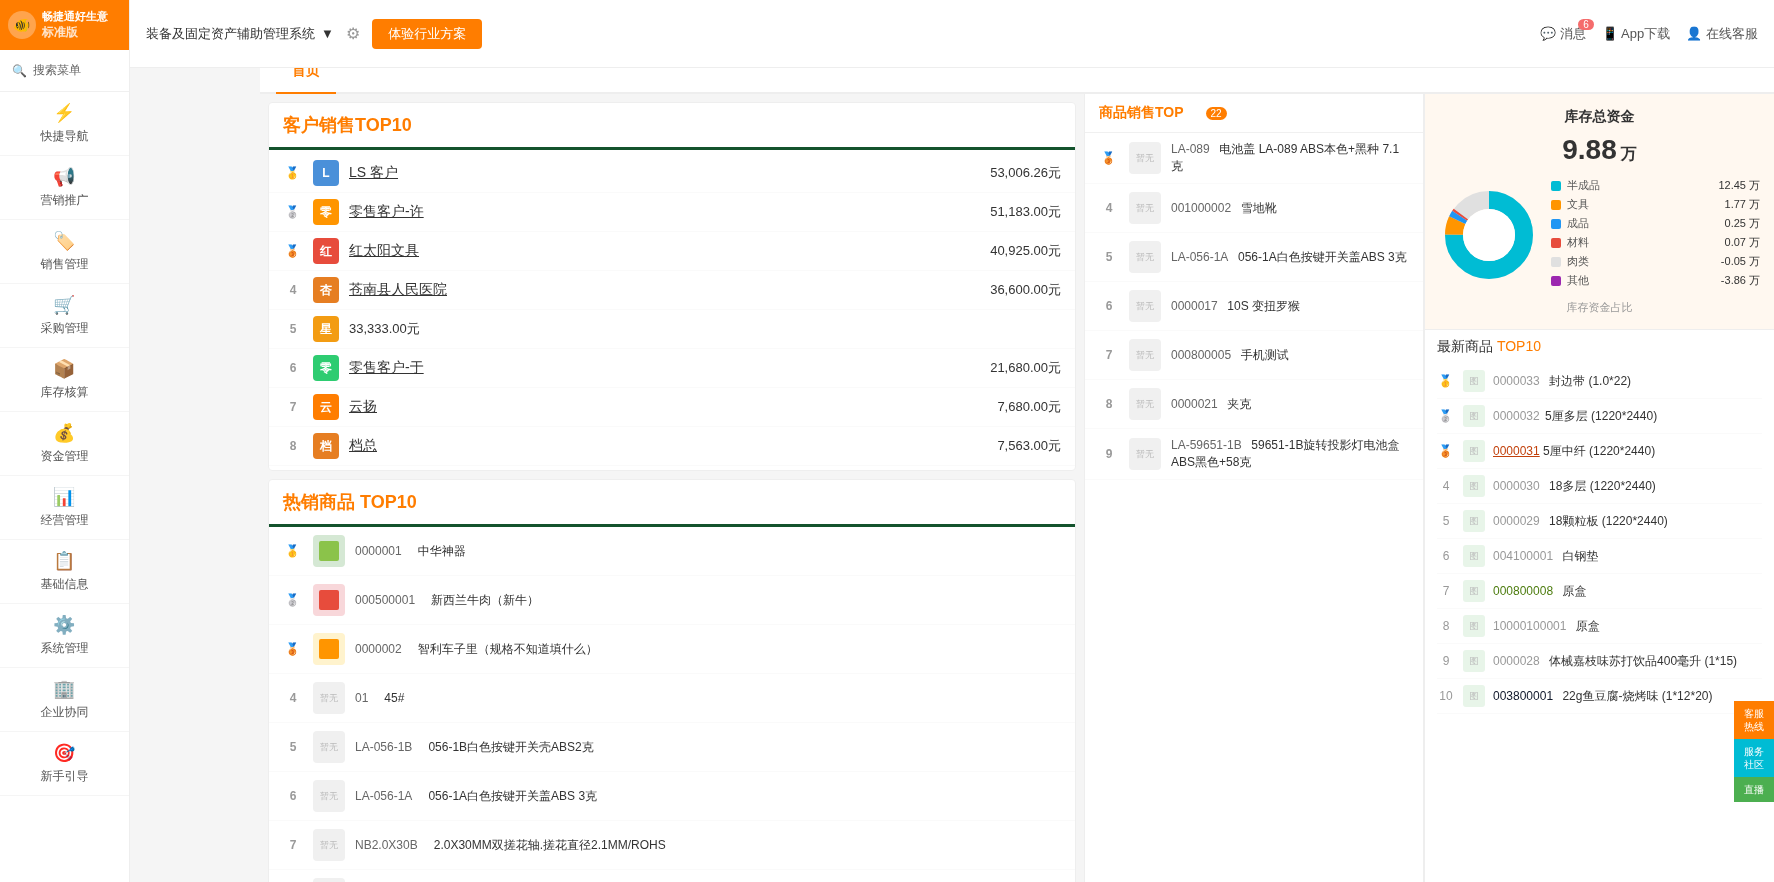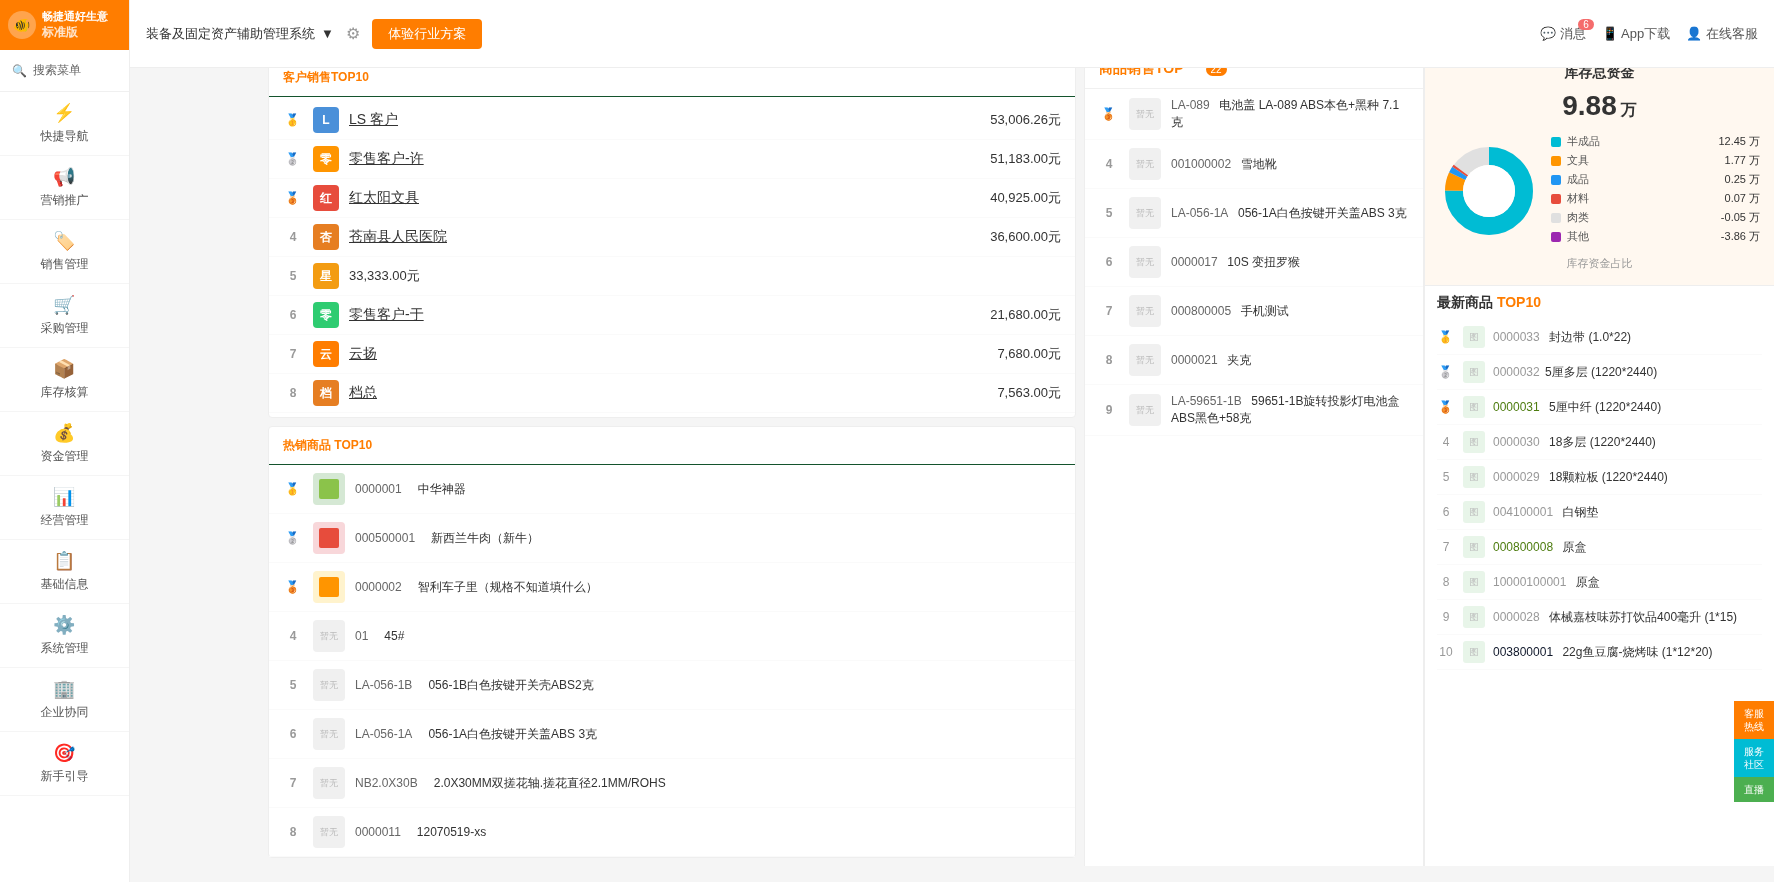--- a/index.html
+++ b/index.html
@@ -404,6 +404,11 @@
 
 <div class="main-content">
 
+  <div class="tab-bar">
+    <div class="tab-item active">
+      <span>首页</span>
+    </div>
+  </div>
 
   <div class="content-area">
 

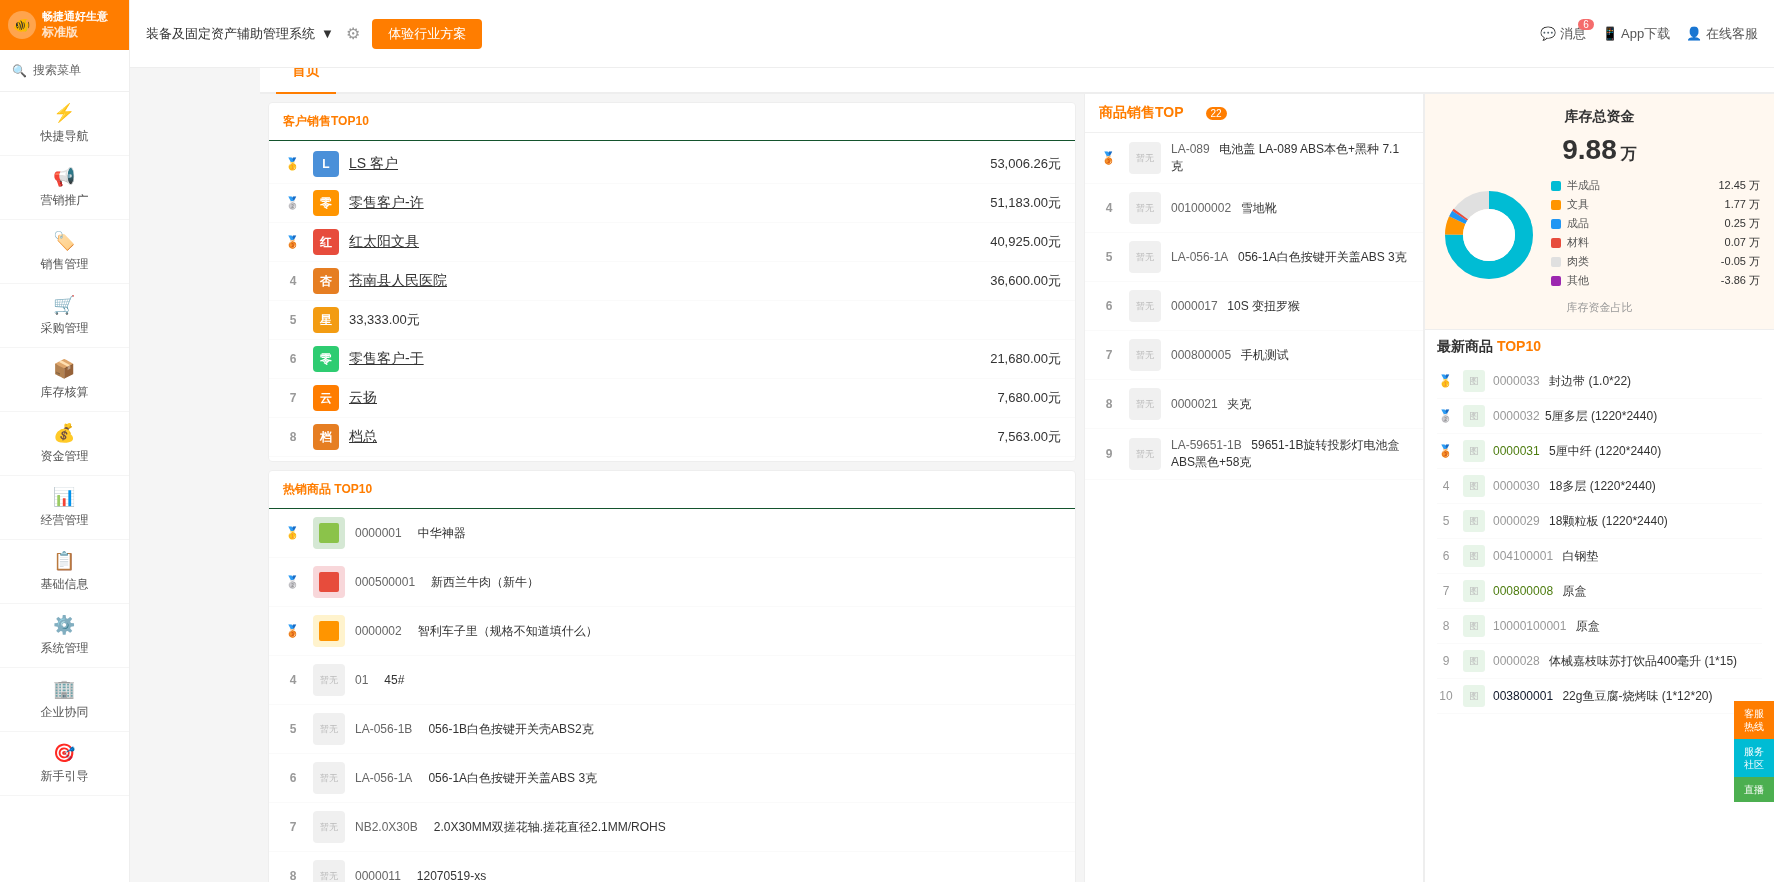--- a/index.html
+++ b/index.html
@@ -185,10 +185,10 @@
     }
     .panel-section-header {
       padding: 10px 14px;
-      font-size: 12px;
+      font-size: 18px;
       font-weight: bold;
       color: #333;
-      border-bottom: 1px solid #14532d;
+      border-bottom: 3px solid #14532d;
       display: flex;
       align-items: center;
       gap: 8px;

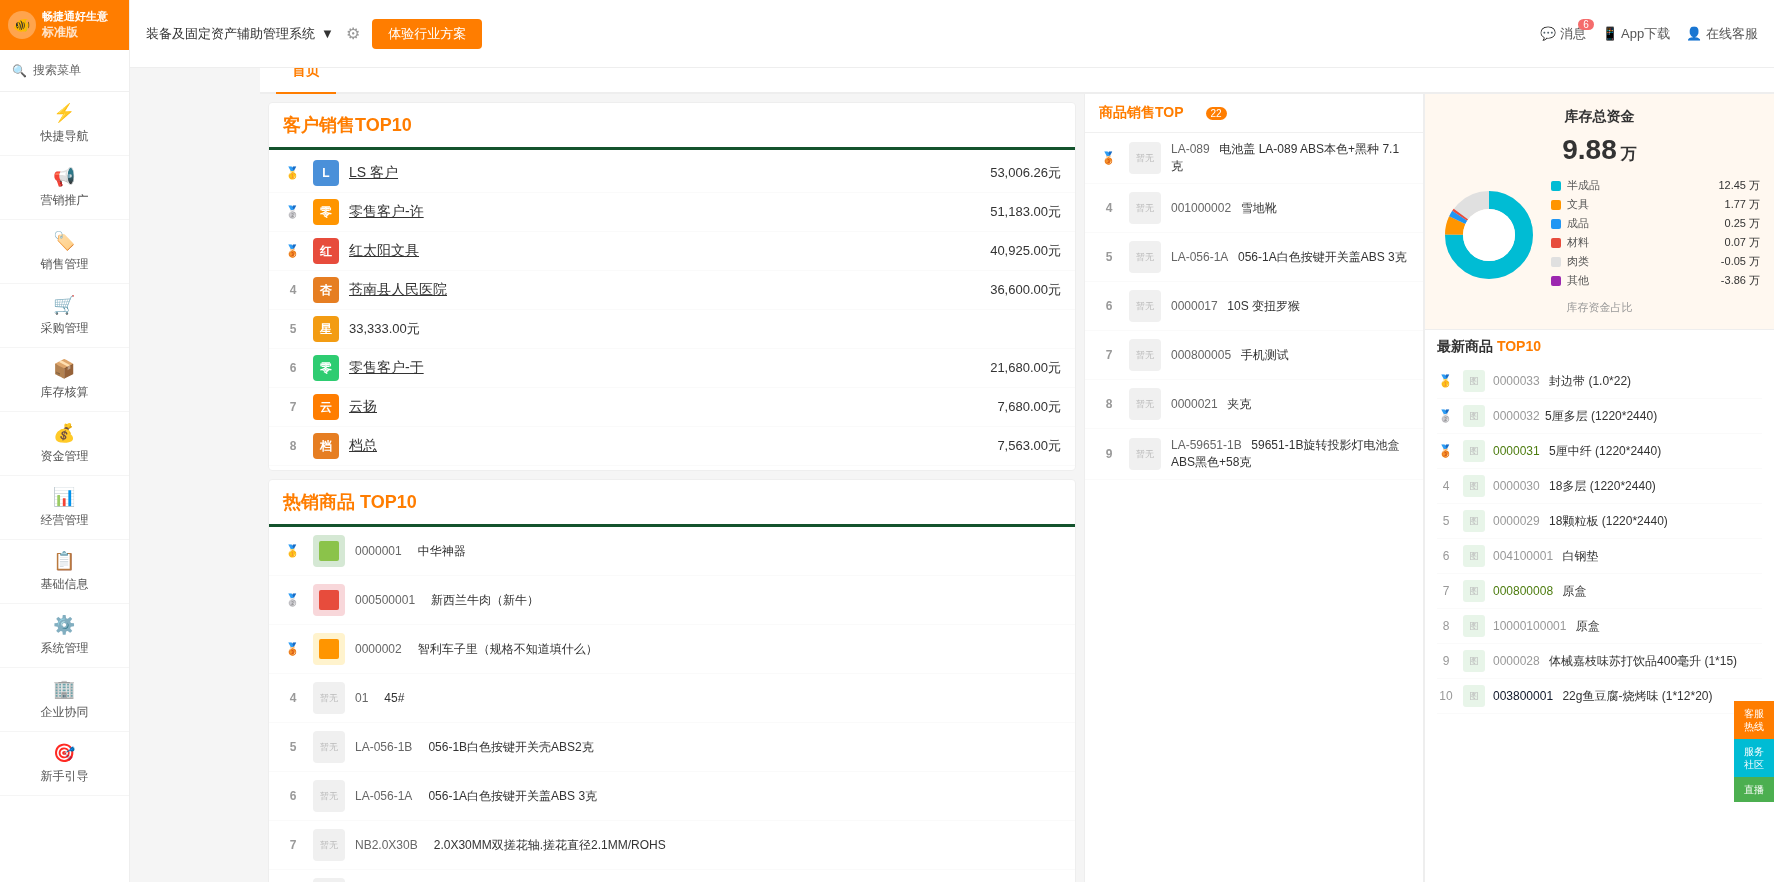--- a/index.html
+++ b/index.html
@@ -271,7 +271,7 @@
 
     
     .latest-section { padding: 8px 12px; }
-    .latest-title { font-size: 14px; font-weight: bold; color: #333; margin-bottom: 8px; }
+    .latest-title { font-size: 14px; font-weight: normal; color: #333; margin-bottom: 8px; }
     .latest-row {
       display: flex;
       align-items: center;

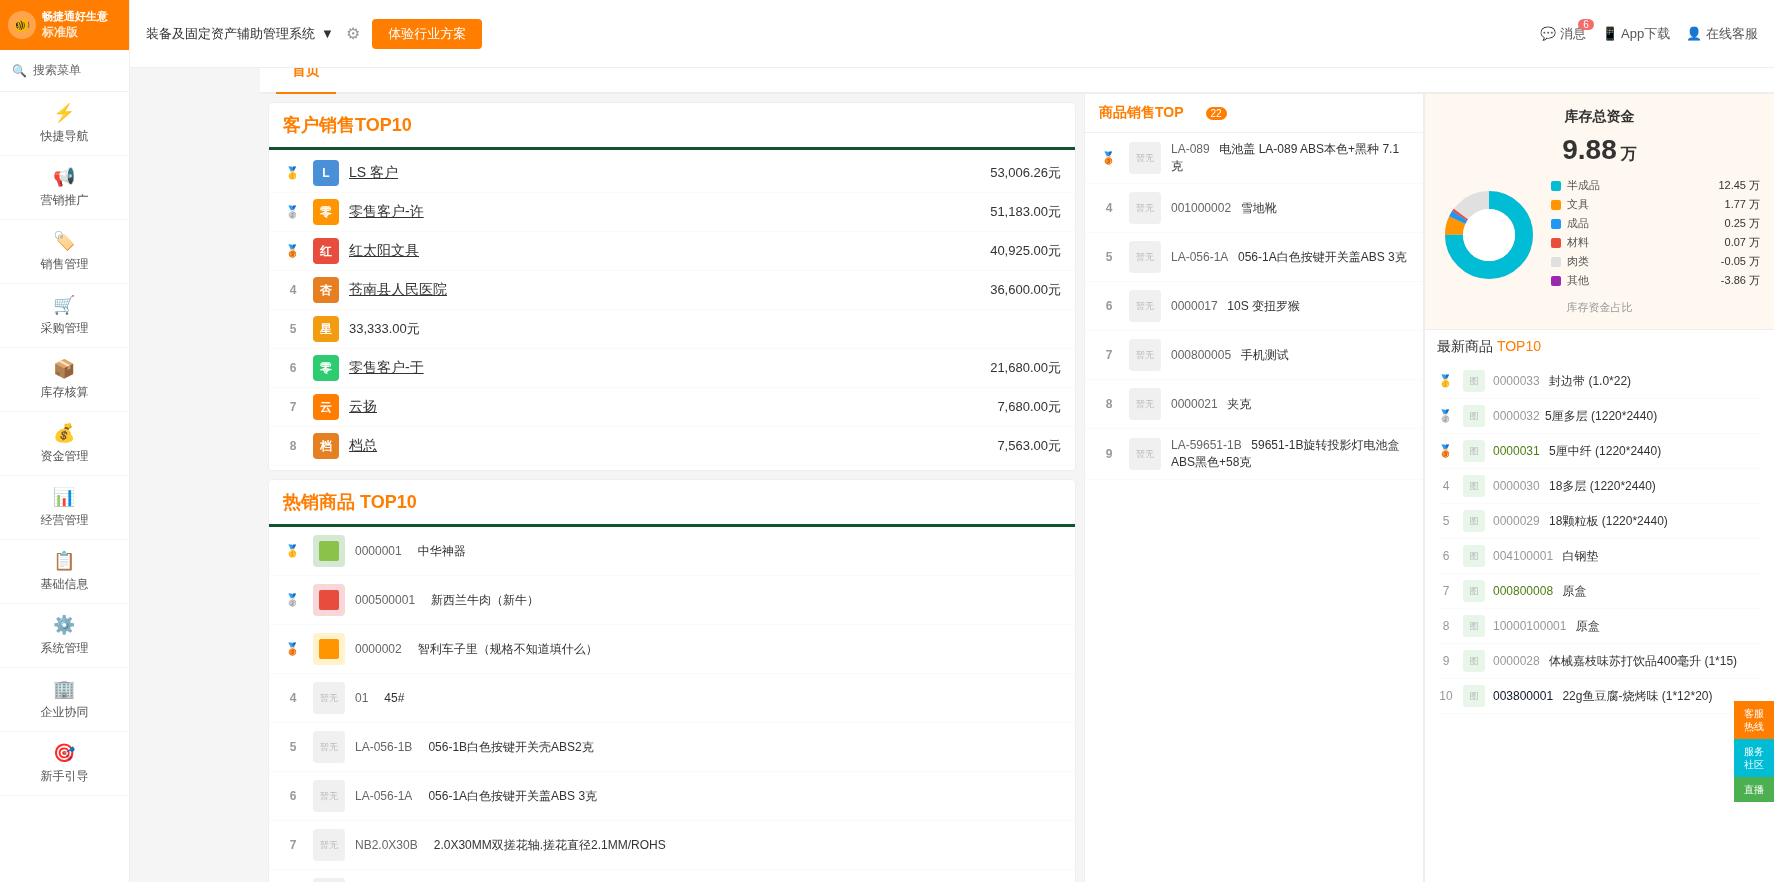--- a/index.html
+++ b/index.html
@@ -727,7 +727,7 @@
                 <span style="font-size:9px;color:#bbb">图</span>
               </div>
             <div class="latest-info">
-              <span style="color:#4d7c0f;margin-right:6px;">0000031</span>
+              <span style="color:#c2410c;text-decoration:underline;">0000031</span>
               <span>5厘中纤 (1220*2440)</span>
             </div>
           </div>

